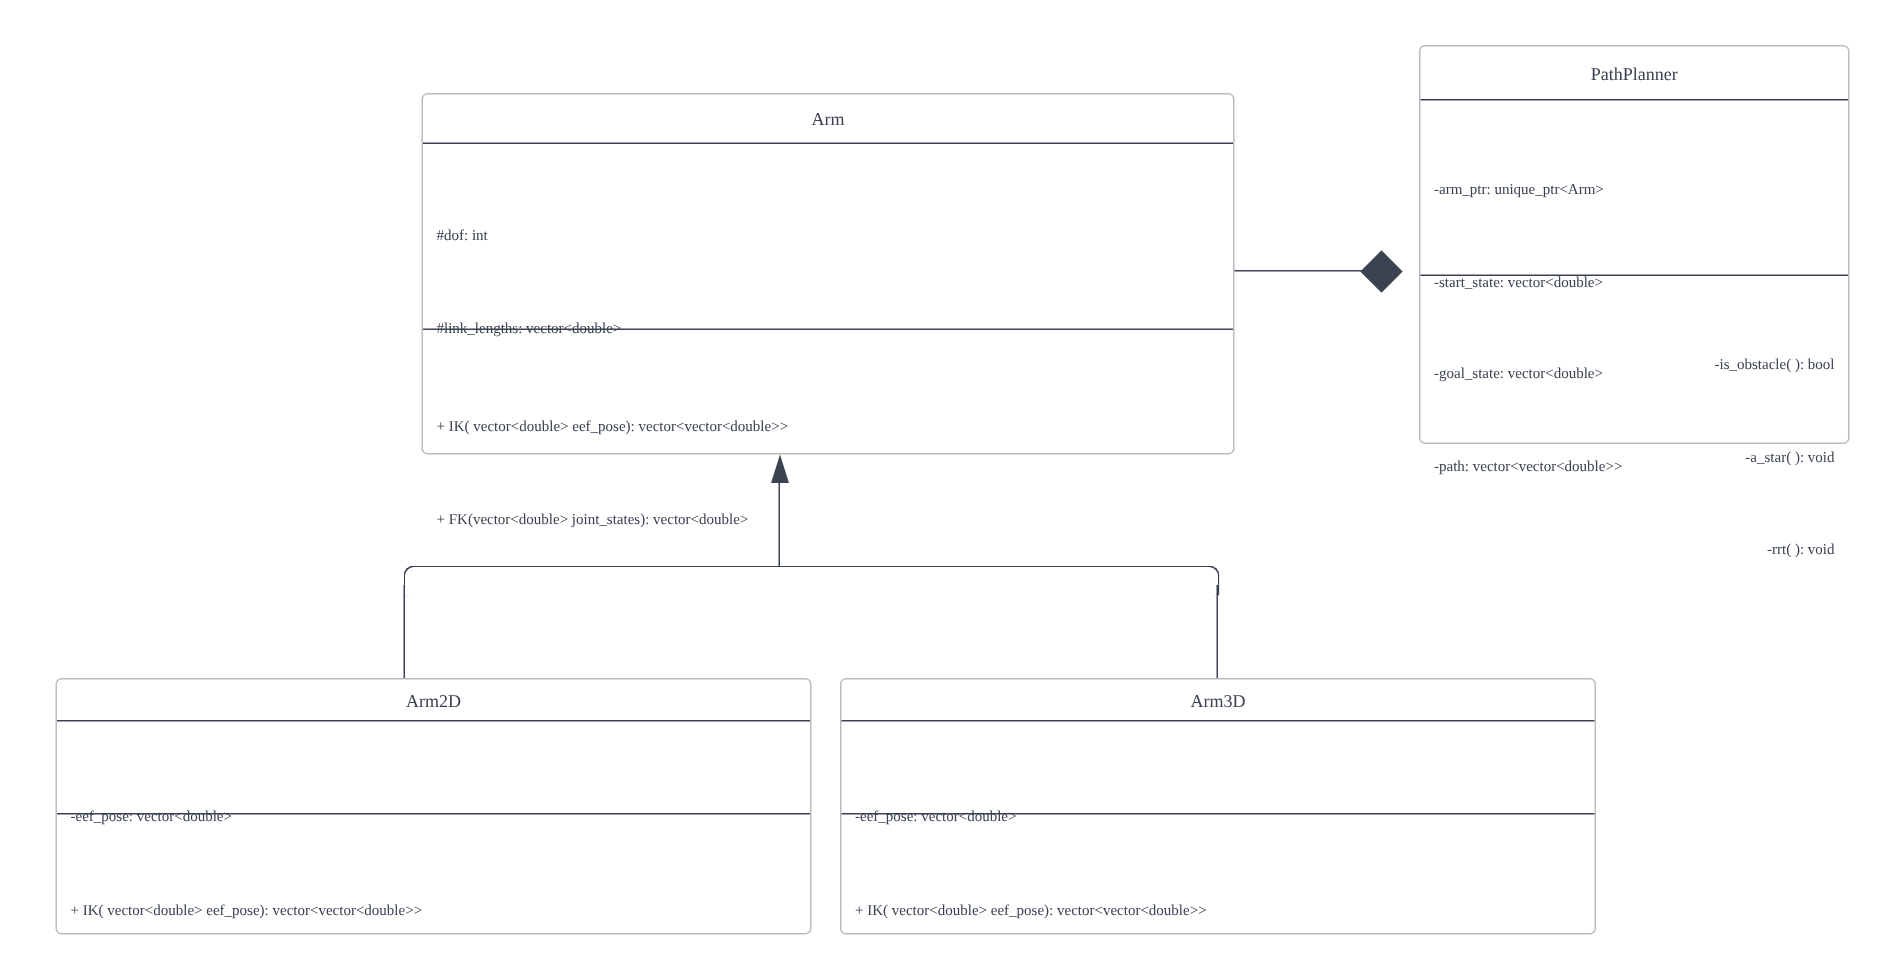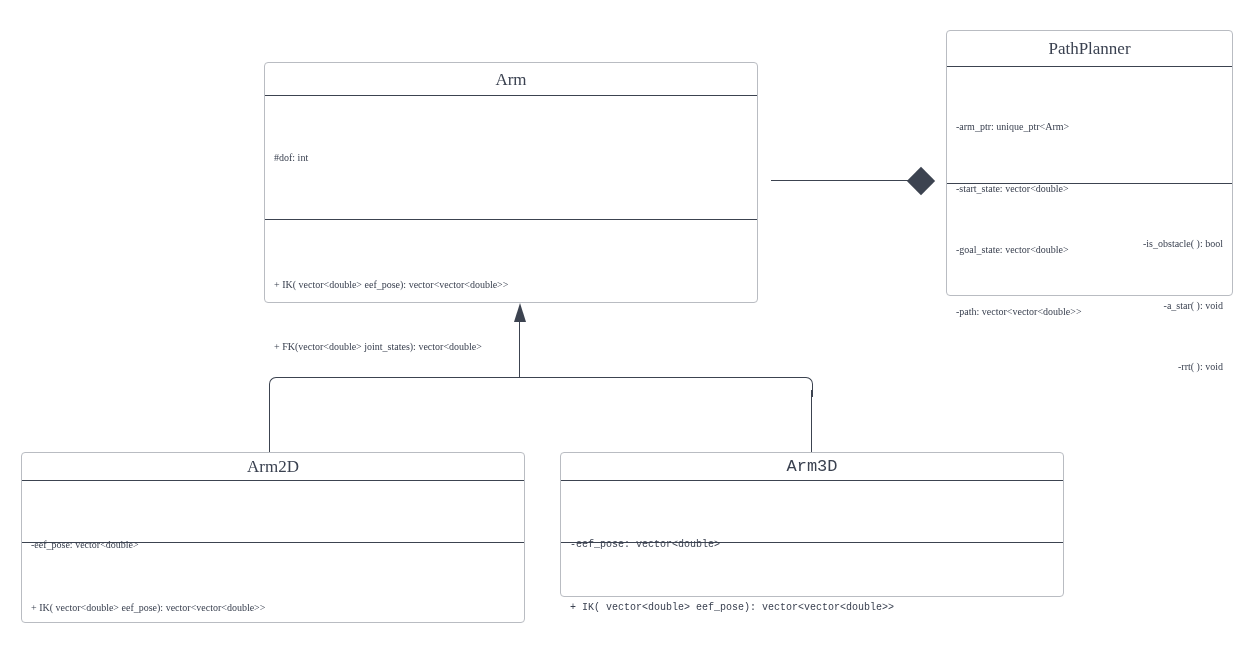--- a/index.html
+++ b/index.html
@@ -30,7 +30,7 @@
   }
   .uml-title {
     text-align: center;
-    font-size: 17px;
+    font-size: 12px;
     line-height: 1;
     color: #3a4150;
     box-sizing: border-box;

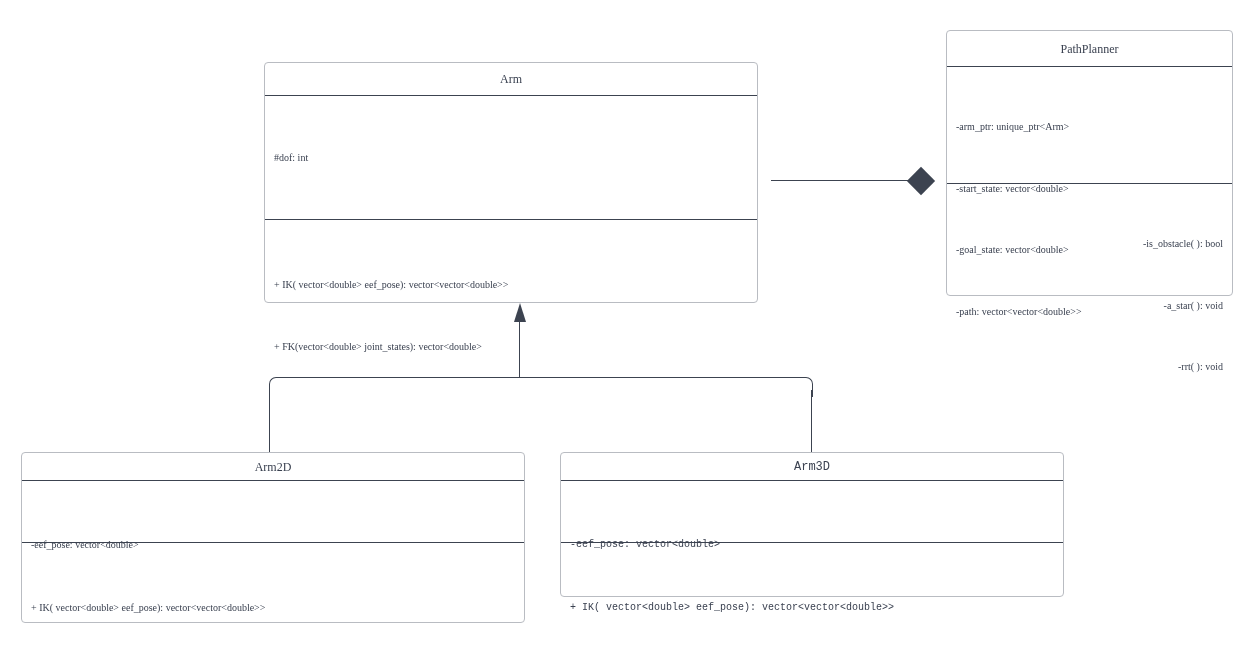--- a/index.html
+++ b/index.html
@@ -110,7 +110,7 @@
 
 <div id="canvas">
 
-  <div class="uml-class" style="left:264px; top:62px; width:494px; height:241px;">
+  <div class="uml-class" style="left:281px; top:62px; width:542px; height:241px;">
     <div class="uml-title" style="height:33px;">Arm</div>
     <div class="uml-compartment attrs" style="height:124px;">
       <div class="uml-row">#dof: int</div>

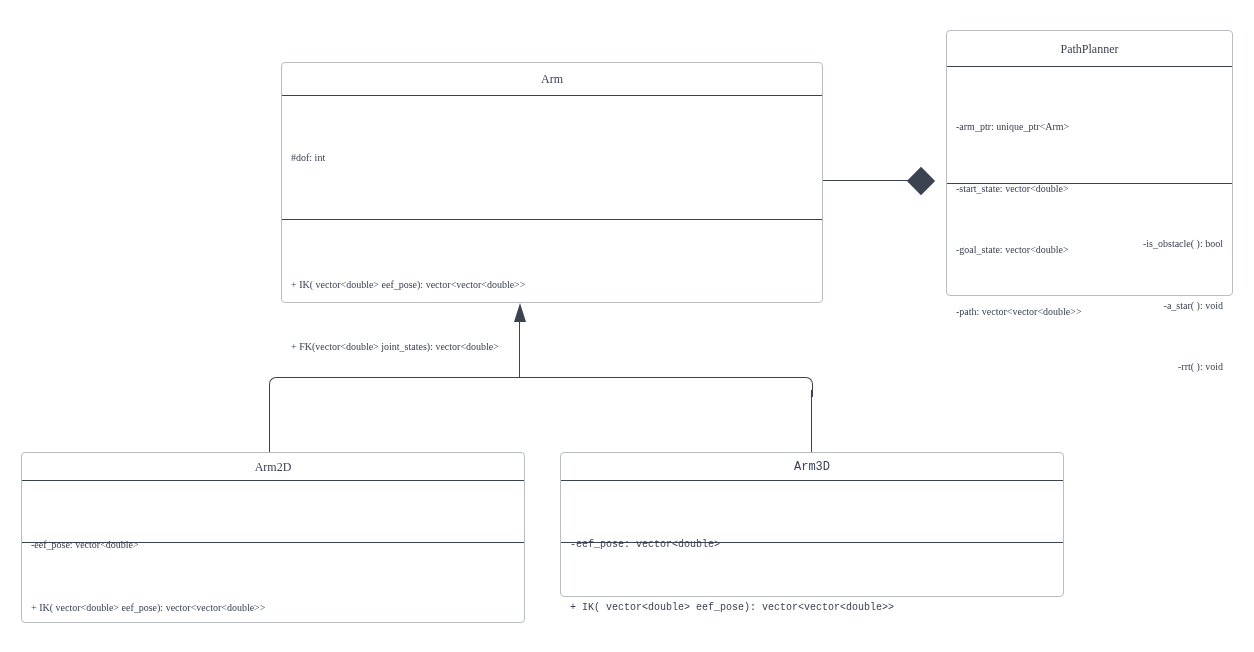--- a/index.html
+++ b/index.html
@@ -114,6 +114,7 @@
     <div class="uml-title" style="height:33px;">Arm</div>
     <div class="uml-compartment attrs" style="height:124px;">
       <div class="uml-row">#dof: int</div>
+      <div class="uml-row">#link_lengths: vector&lt;double&gt;</div>
     </div>
     <div class="uml-compartment methods" style="height:82px; padding-top:14px;">
       <div class="uml-row">+ IK( vector&lt;double&gt; eef_pose): vector&lt;vector&lt;double&gt;&gt;</div>

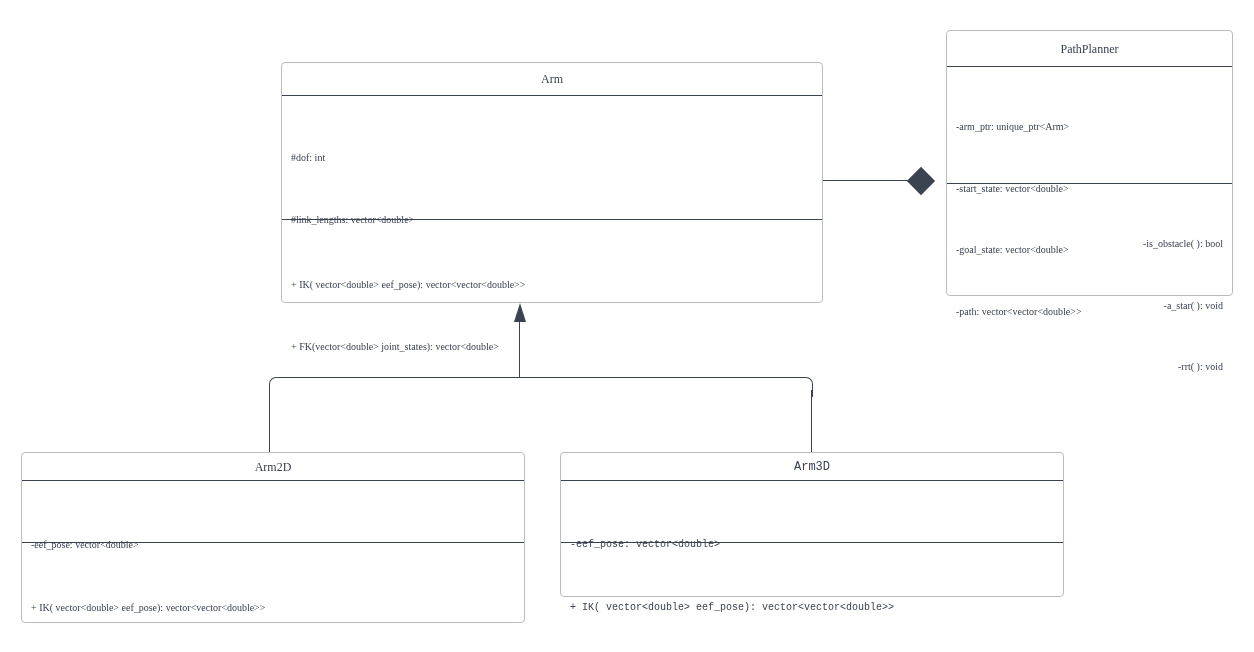--- a/index.html
+++ b/index.html
@@ -137,7 +137,7 @@
     </div>
   </div>
 
-  <div class="uml-class" style="left:21px; top:452px; width:504px; height:171px;">
+  <div class="uml-class" style="left:37px; top:452px; width:504px; height:171px;">
     <div class="uml-title" style="height:28px;">Arm2D</div>
     <div class="uml-compartment attrs" style="height:62px; padding-top:13px;">
       <div class="uml-row">-eef_pose: vector&lt;double&gt;</div>

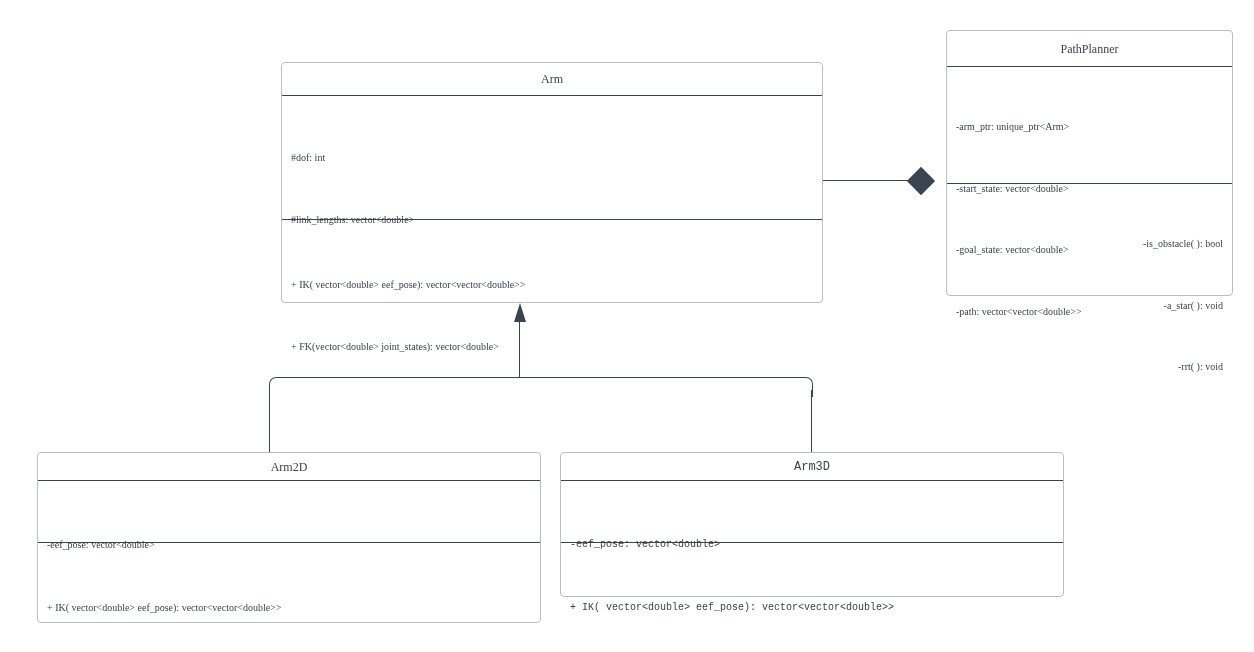--- a/index.html
+++ b/index.html
@@ -148,7 +148,7 @@
     </div>
   </div>
 
-  <div class="uml-class" style="left:560px; top:452px; width:504px; height:145px;font-family:Liberation Mono, monospace;">
+  <div class="uml-class" style="left:560px; top:452px; width:504px; height:171px;">
     <div class="uml-title" style="height:28px;">Arm3D</div>
     <div class="uml-compartment attrs" style="height:62px; padding-top:13px;">
       <div class="uml-row">-eef_pose: vector&lt;double&gt;</div>

